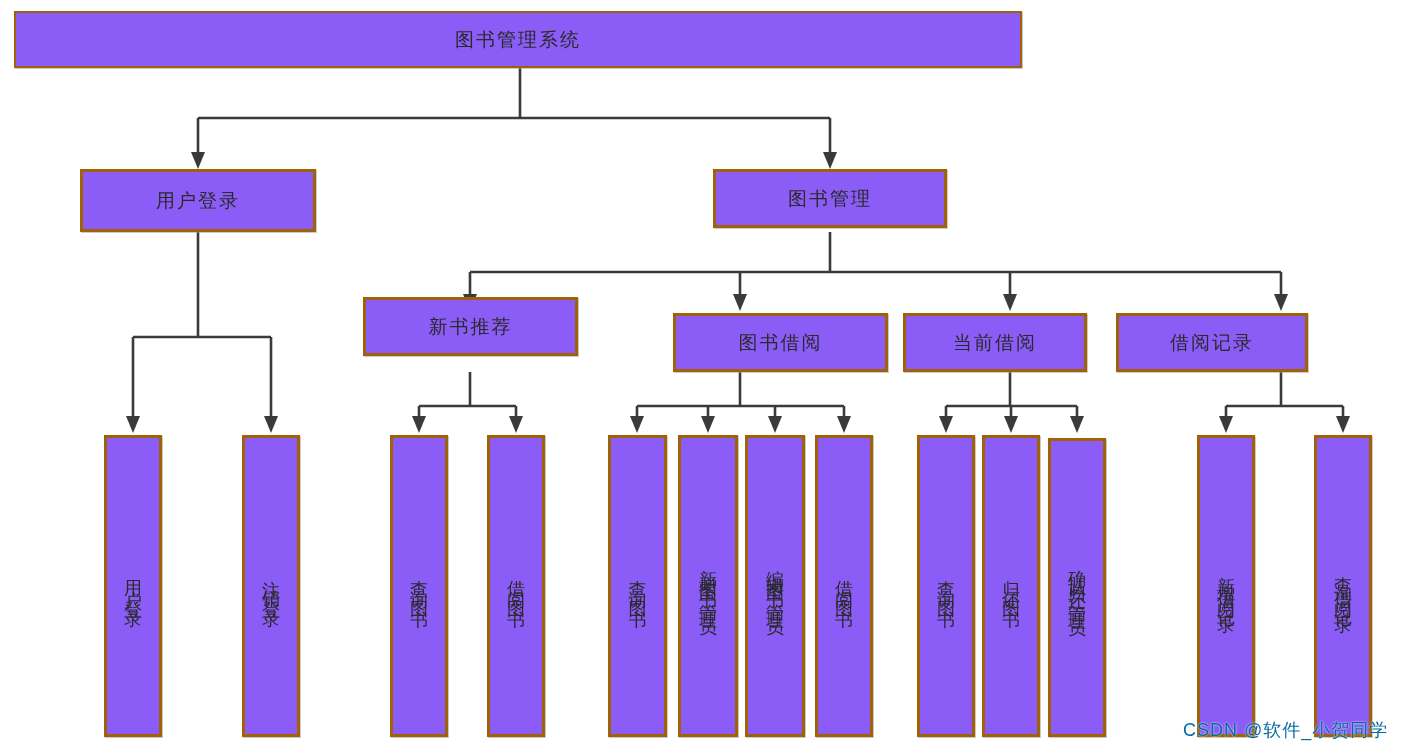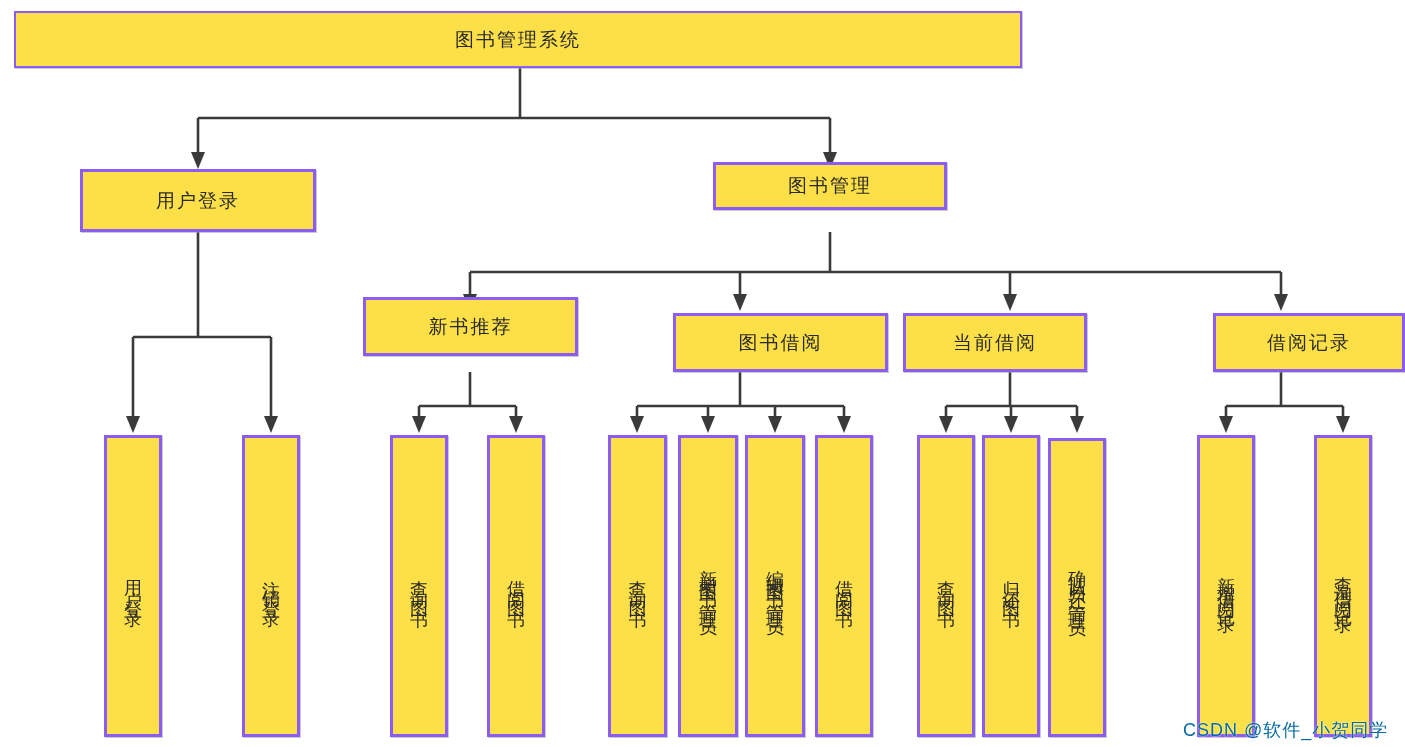--- a/index.html
+++ b/index.html
@@ -24,8 +24,8 @@
   }
   .box {
     position: absolute;
-    background: #fde047;
-    border: 3px solid #8b5cf6;
+    background: #8b5cf6;
+    border: 3px solid #a16207;
     box-shadow: 1px 1px 0 rgba(160,160,160,0.55);
     display: flex;
     align-items: center;

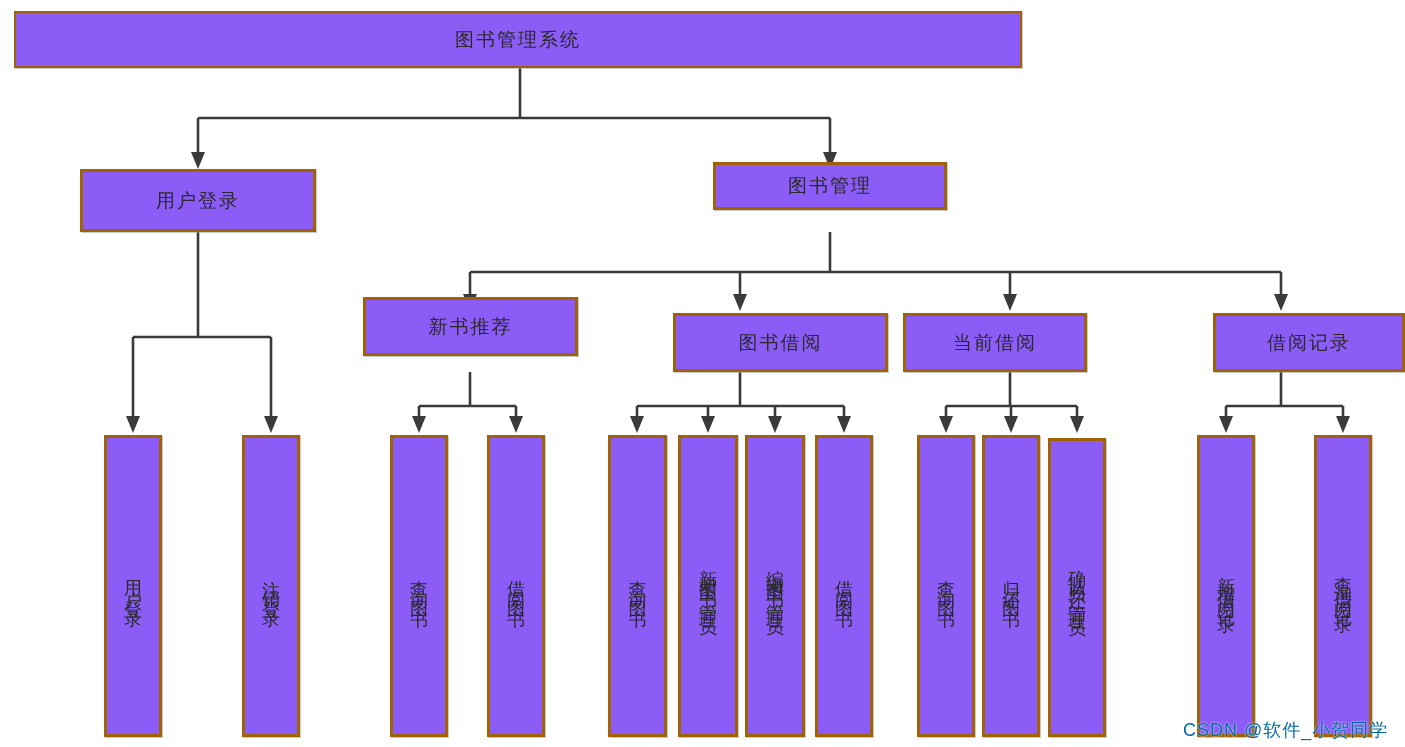--- a/index.html
+++ b/index.html
@@ -119,7 +119,7 @@
   <div class="box" style="left:80px; top:169px; width:236px; height:63px;">
     <span class="hlabel">用户登录</span>
   </div>
-  <div class="box" style="left:713px; top:162px; width:234px; height:48px;">
+  <div class="box" style="left:713px; top:169px; width:234px; height:59px;">
     <span class="hlabel">图书管理</span>
   </div>
 

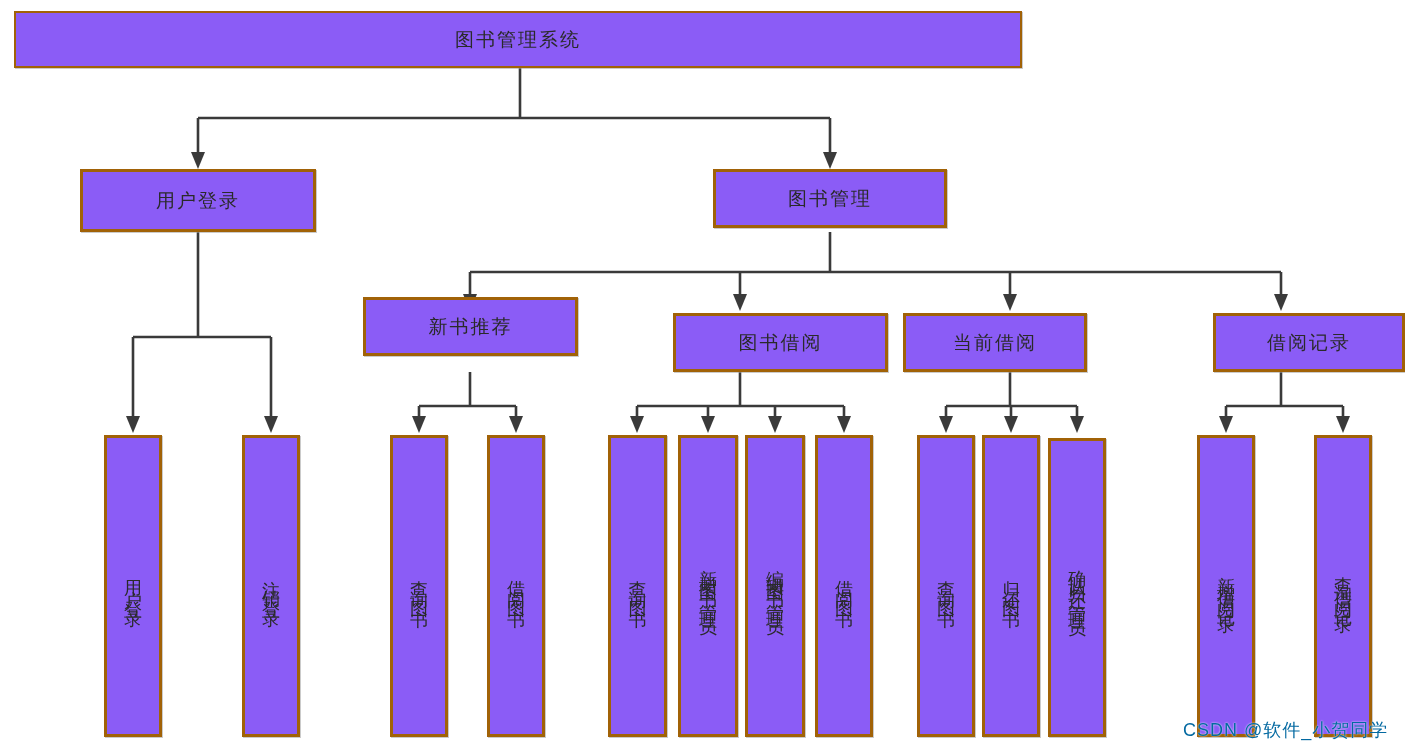--- a/index.html
+++ b/index.html
@@ -132,7 +132,7 @@
   <div class="box" style="left:903px; top:313px; width:184px; height:59px;">
     <span class="hlabel">当前借阅</span>
   </div>
-  <div class="box" style="left:1213px; top:313px; width:192px; height:59px;">
+  <div class="box" style="left:1116px; top:313px; width:192px; height:59px;">
     <span class="hlabel">借阅记录</span>
   </div>
 

